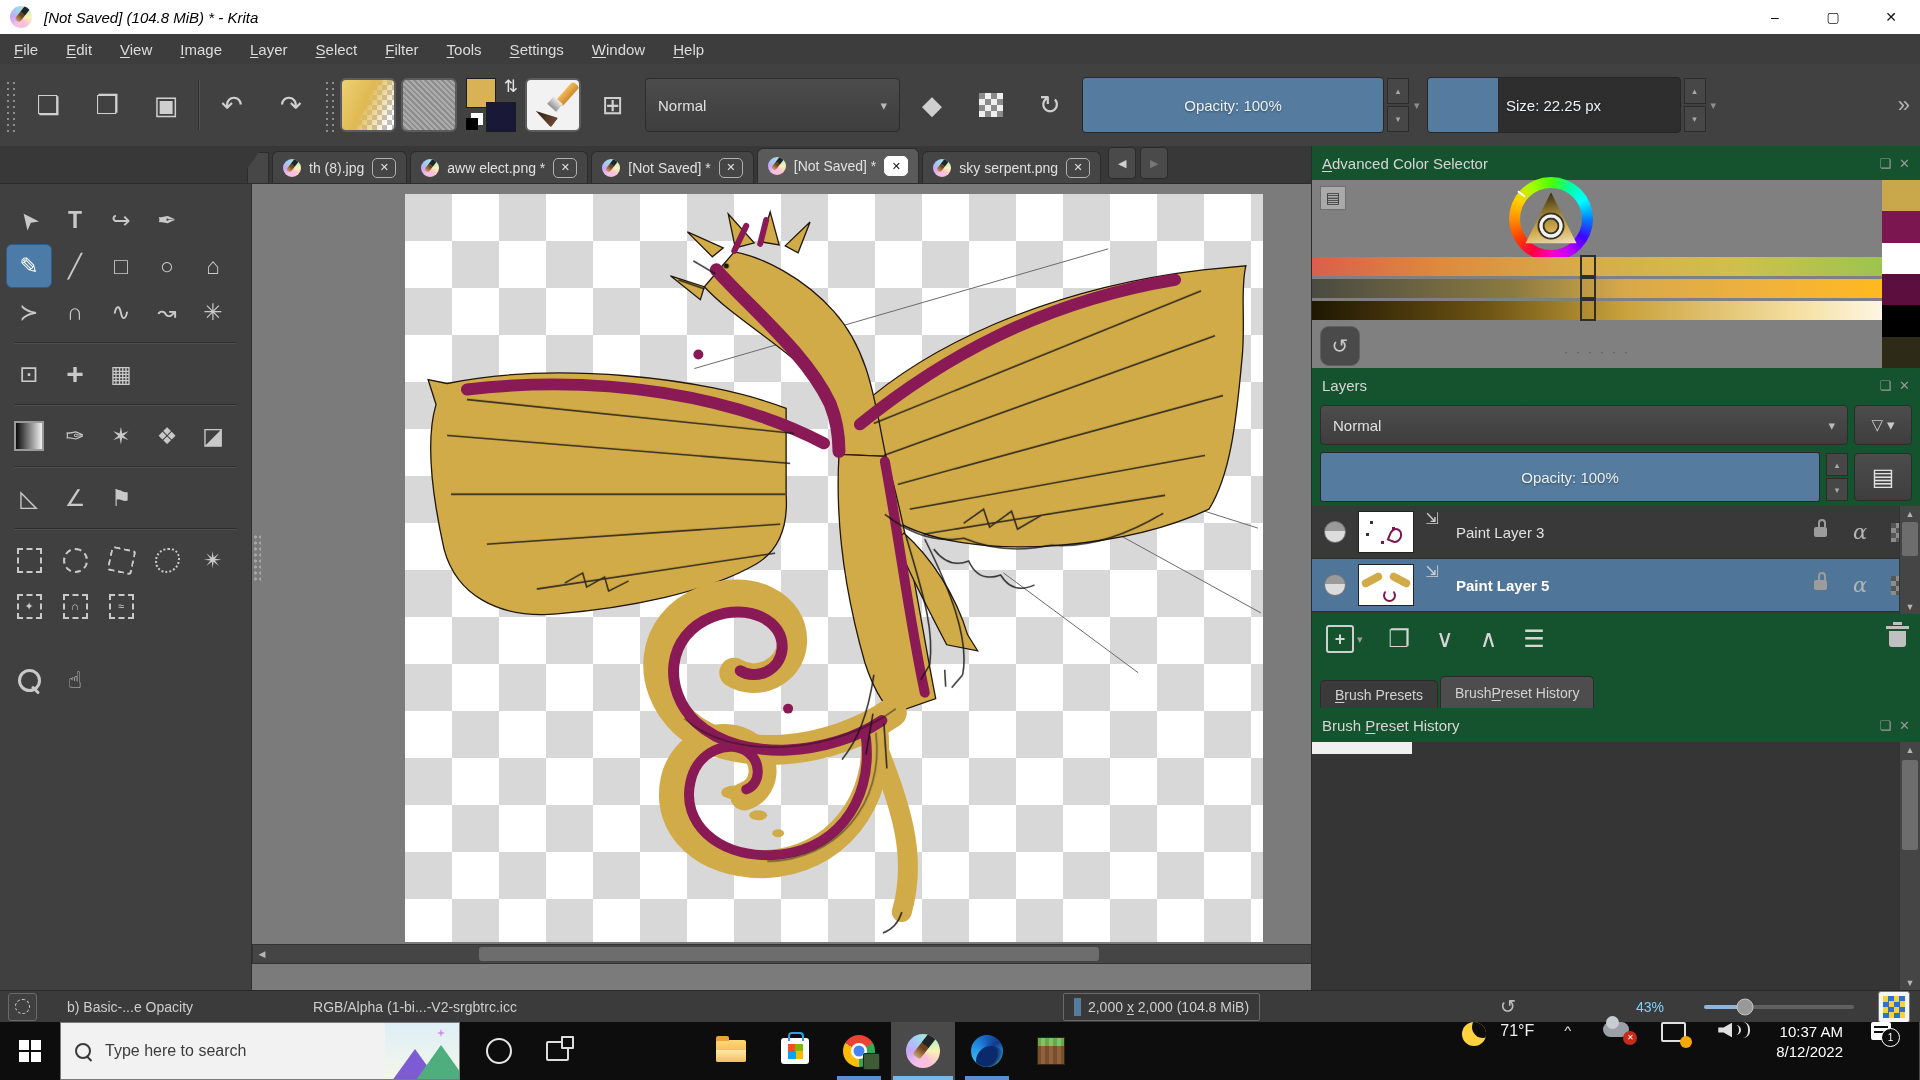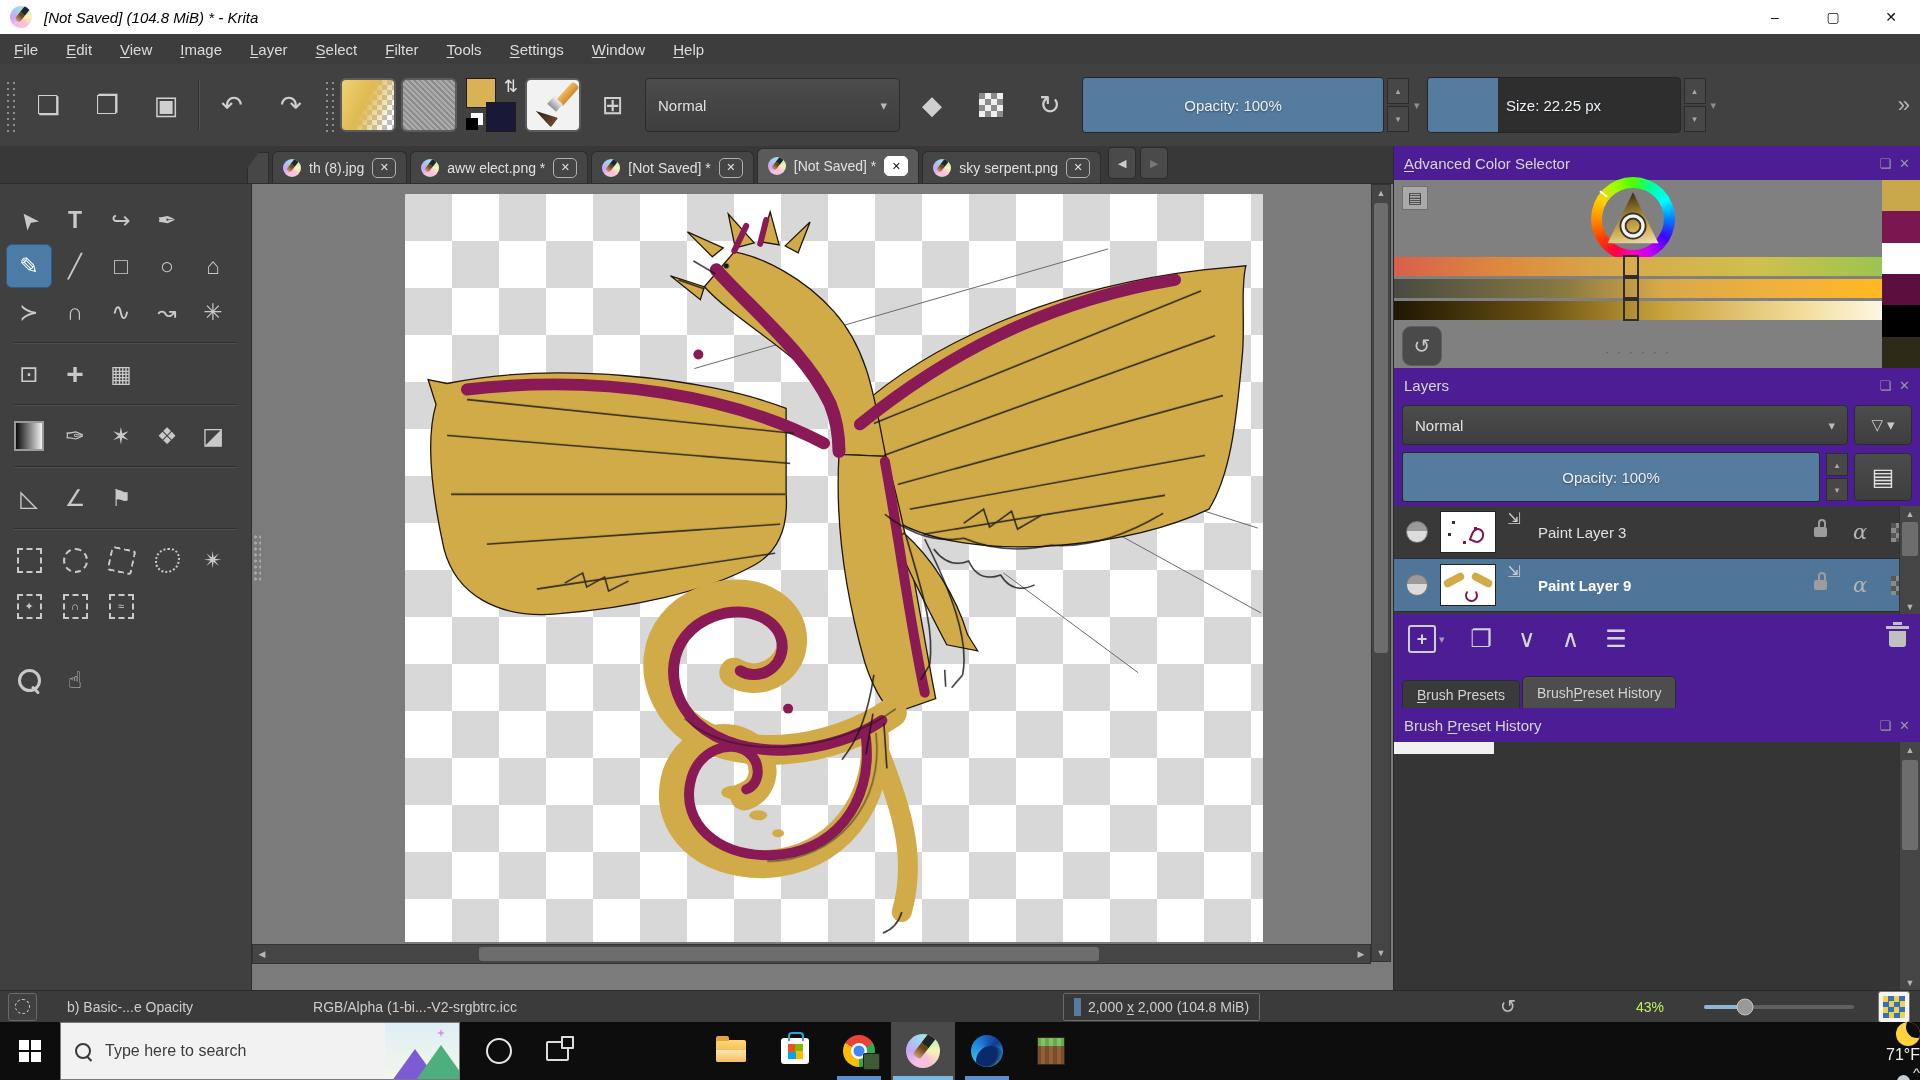--- a/index.html
+++ b/index.html
@@ -126,7 +126,7 @@
       font-size:9px;color:#b5b5b5;}
   .h-sb .sba.r{right:0;}
   
-  .rightpanel{position:absolute;right:0;top:146px;width:527px;height:844px;background:#4c1d95;
+  .rightpanel{position:absolute;right:0;top:146px;width:609px;height:844px;background:#14532d;
       border-left:1px solid #2c2c2c;box-sizing:border-box;display:flex;flex-direction:column;}
   .panel-header{height:34px;display:flex;align-items:center;padding:0 10px;font-size:15px;color:#d6d6d6;flex:none;}
   .ph-icons{margin-left:auto;display:flex;gap:8px;color:#9a9a9a;font-size:13px;}

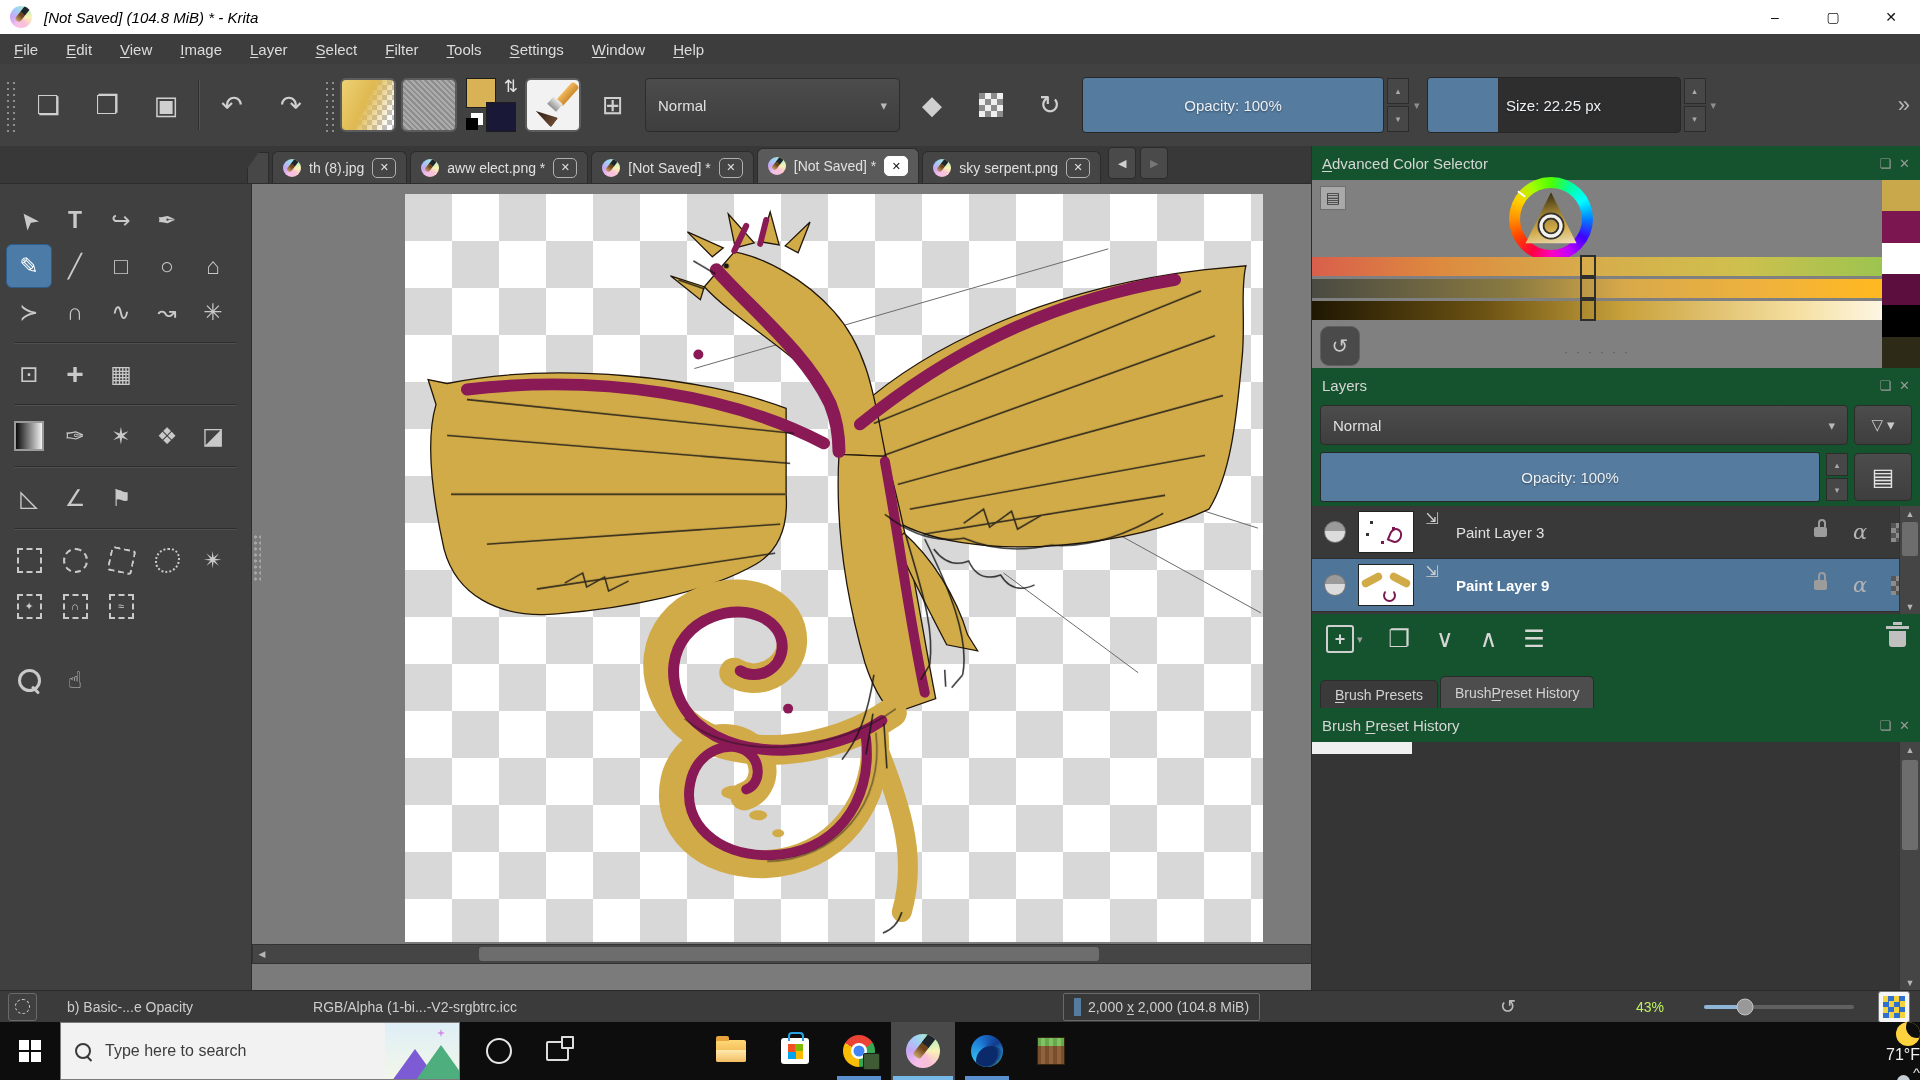--- a/index.html
+++ b/index.html
@@ -800,7 +800,7 @@
           <span class="wg-curl"></span>
         </div>
         <div class="lr-style">⇲</div>
-        <div class="lr-name">Paint Layer 9</div>
+        <div class="lr-name">Paint Layer 5</div>
         <div class="lr-cell">
           <span class="padlock"></span>
         </div>

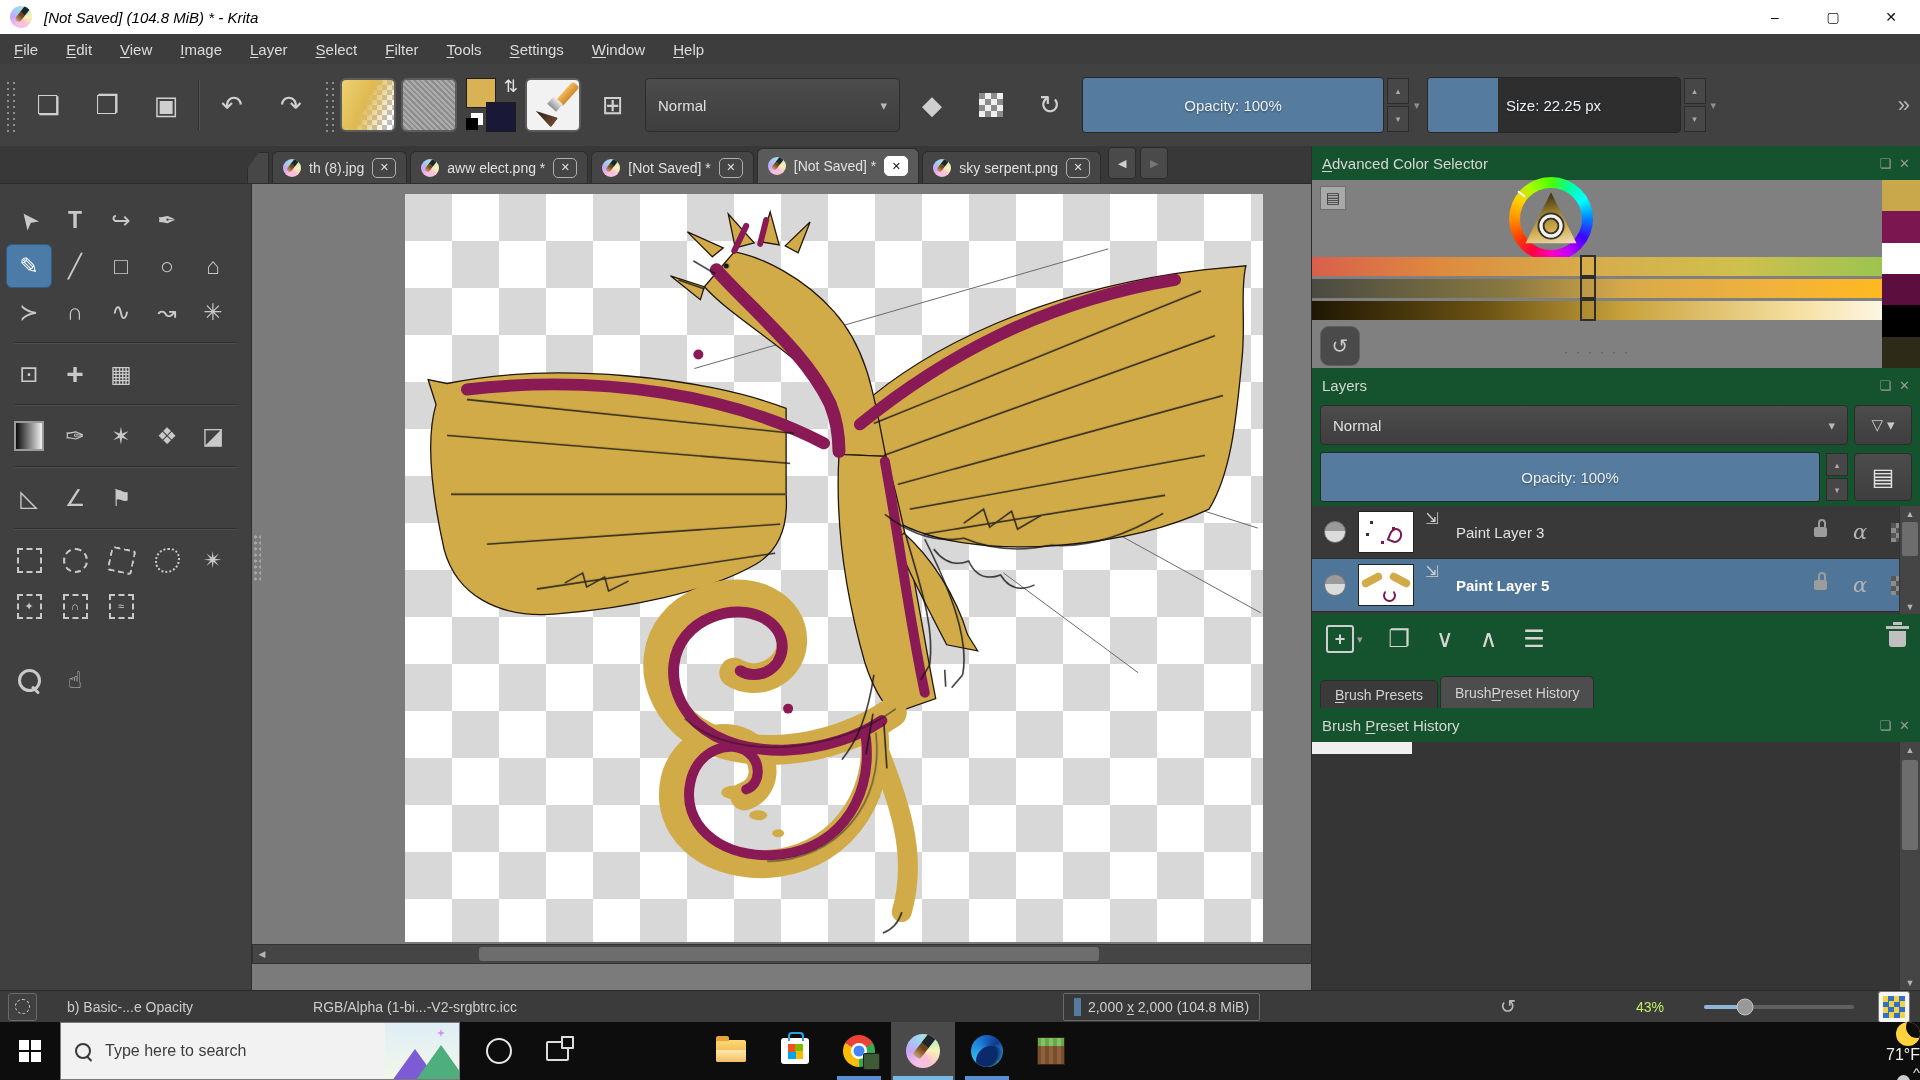--- a/index.html
+++ b/index.html
@@ -255,7 +255,7 @@
       padding:0 10px;gap:7px;border-radius:2px;}
   .dimbar{width:7px;height:18px;background:#557b9e;}
   .sb-reset{margin-left:240px;font-size:19px;color:#bdbdbd;}
-  .sb-zoom{margin-left:120px;color:#bef264;}
+  .sb-zoom{margin-left:120px;color:#7dd3fc;}
   .zslider{margin-left:40px;width:150px;height:4px;background:#606060;border-radius:2px;position:relative;}
   .zfill{position:absolute;left:0;top:0;bottom:0;background:#8fb6d9;border-radius:2px;}
   .zknob{position:absolute;top:50%;transform:translate(-50%,-50%);width:15px;height:15px;border-radius:50%;

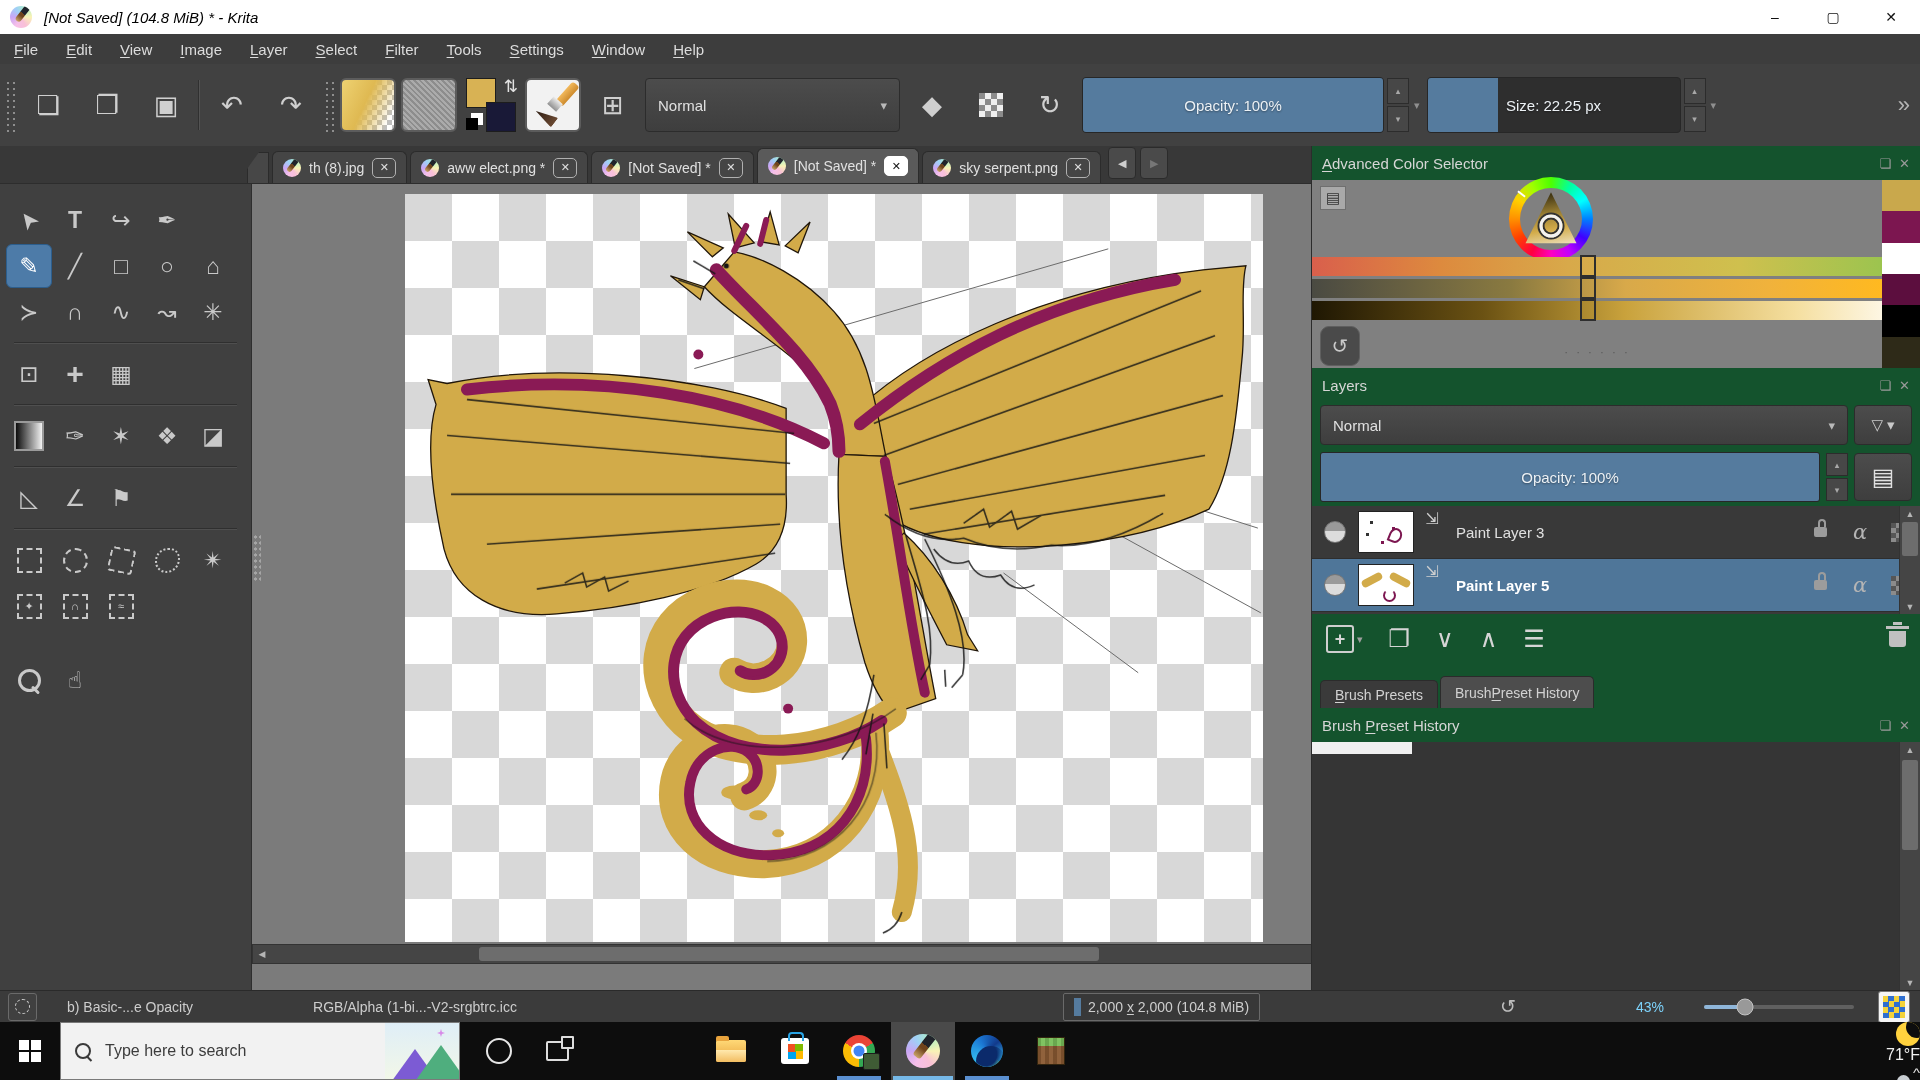--- a/index.html
+++ b/index.html
@@ -320,7 +320,7 @@
       background:linear-gradient(#79c05a 0 9px,#8a5a32 9px),;
       background-color:#8a5a32;background-image:repeating-linear-gradient(90deg,rgba(0,0,0,.13) 0 4px,rgba(255,255,255,.05) 4px 8px),
       linear-gradient(#79c05a 0 9px,#8a5a32 9px);}
-  .tray{margin-left:auto;display:flex;align-items:flex-end;height:100%;flex-direction:column;}
+  .tray{margin-left:auto;display:flex;align-items:flex-start;height:100%;}
   .moon{width:24px;height:24px;border-radius:50%;background:#ffd23e;position:relative;overflow:hidden;flex:none;}
   .moon::after{content:"";position:absolute;left:10px;top:-6px;width:22px;height:22px;border-radius:50%;background:#0d0d0d;}
   .temp{margin-left:14px;font-size:16px;color:#f0f0f0;}

